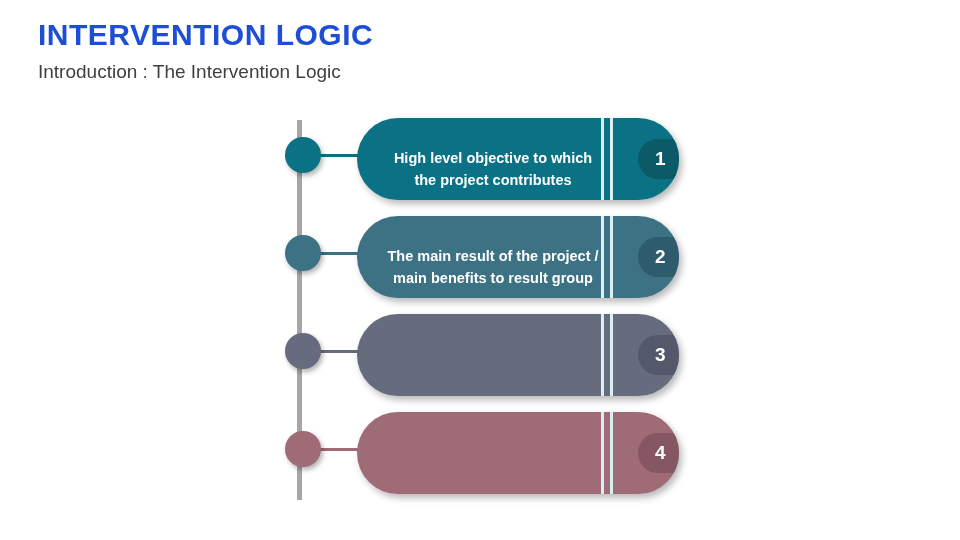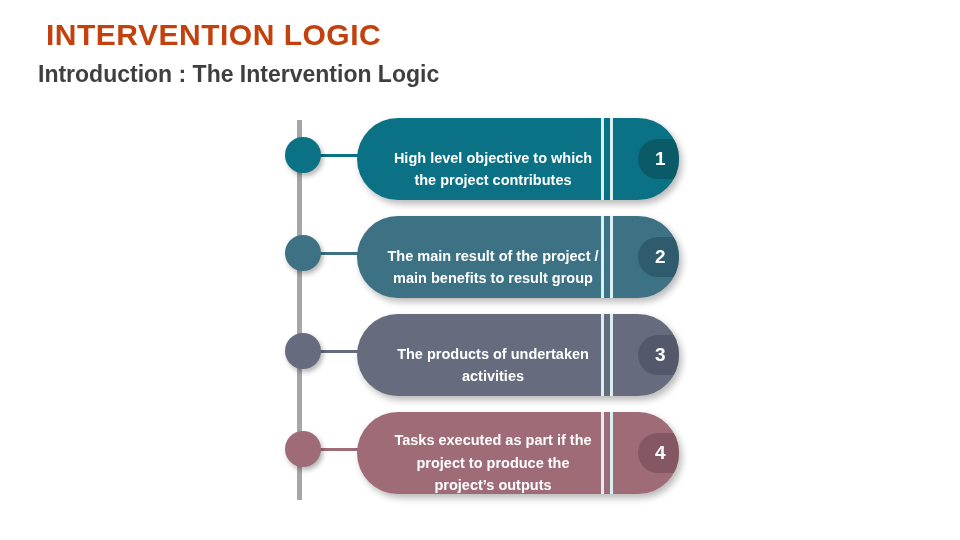--- a/index.html
+++ b/index.html
@@ -162,7 +162,7 @@
 </head>
 <body style="background: rgb(255, 255, 255);">
 
-<div class="slide-title" style="color: #c2410c; margin-left: 8px;">INTERVENTION LOGIC</div>
+<div class="slide-title" style="color: #1d4ed8;">INTERVENTION LOGIC</div>
 <div class="slide-subtitle" style="color: rgb(63, 63, 63);">Introduction : The Intervention Logic</div>
 
 <div class="diagram">

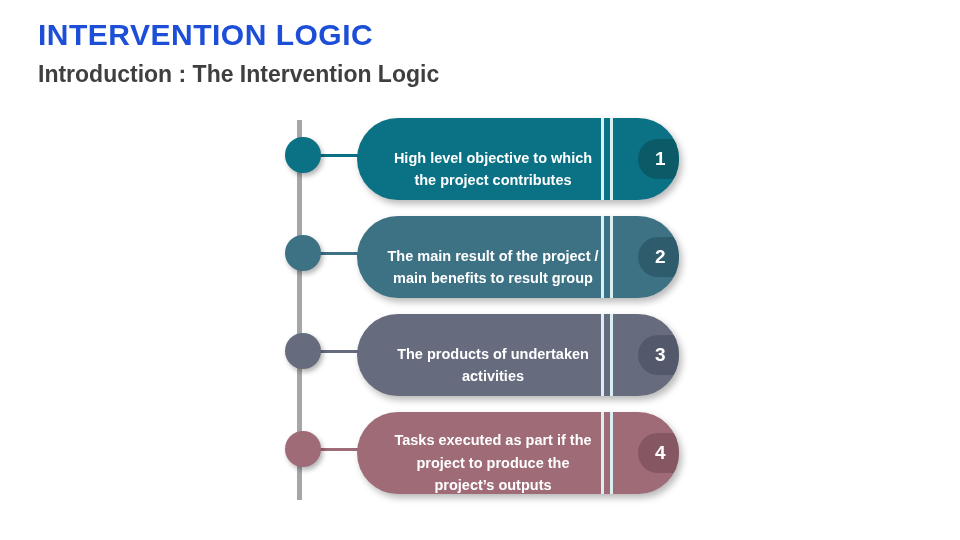--- a/index.html
+++ b/index.html
@@ -30,8 +30,8 @@
     position: absolute;
     left: 38px;
     top: 61px;
-    font-size: 23px;
-    font-weight: bold;
+    font-size: 19px;
+    font-weight: normal;
     color: #3f3f3f;
     white-space: nowrap;
   }

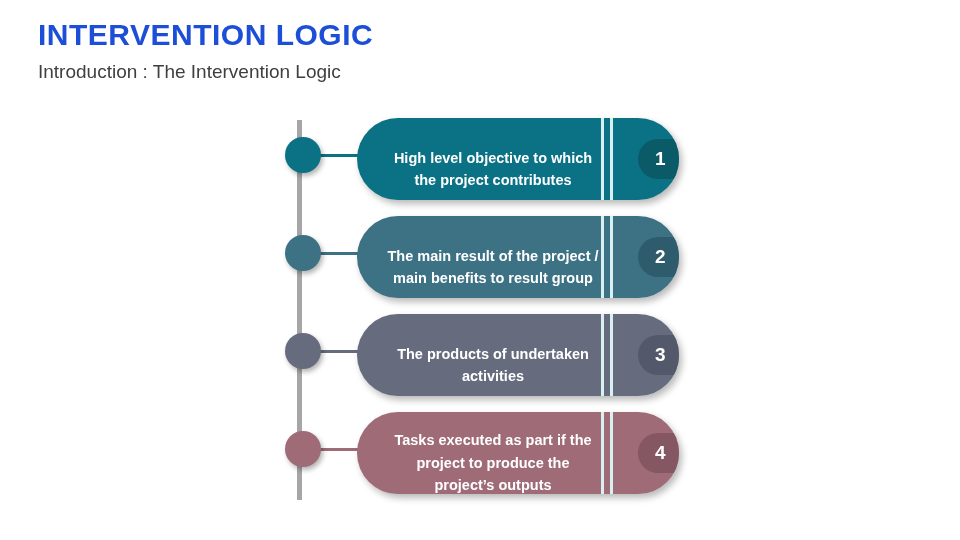--- a/index.html
+++ b/index.html
@@ -195,7 +195,6 @@
     <div class="node-dot" style="background: rgb(102, 108, 126);"></div>
     <div class="connector" style="background: rgb(102, 108, 126);"></div>
     <div class="pill" style="background: rgb(102, 108, 126);">
-      <div class="pill-text">The products of undertaken activities</div>
       <div class="divider divider-a" style="background: rgb(217, 240, 243);"></div>
       <div class="divider divider-b" style="background: rgb(217, 240, 243);"></div>
       <div class="badge" style="background: rgb(83, 89, 106);">3</div>

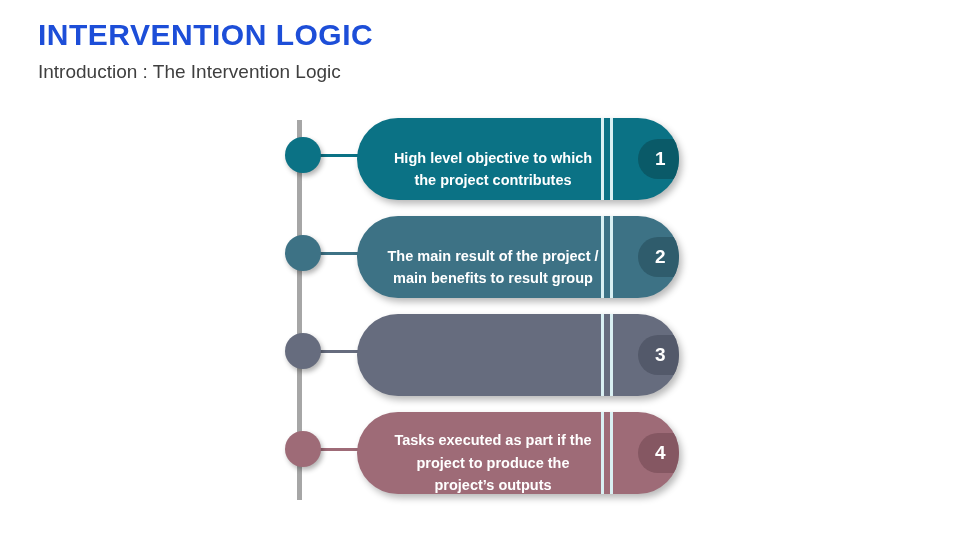--- a/index.html
+++ b/index.html
@@ -205,7 +205,6 @@
     <div class="node-dot" style="background: rgb(158, 107, 119);"></div>
     <div class="connector" style="background: rgb(158, 107, 119);"></div>
     <div class="pill" style="background: rgb(158, 107, 119);">
-      <div class="pill-text">Tasks executed as part if the project to produce the project’s outputs</div>
       <div class="divider divider-a" style="background: rgb(217, 240, 243);"></div>
       <div class="divider divider-b" style="background: rgb(217, 240, 243);"></div>
       <div class="badge" style="background: rgb(133, 87, 98);">4</div>

